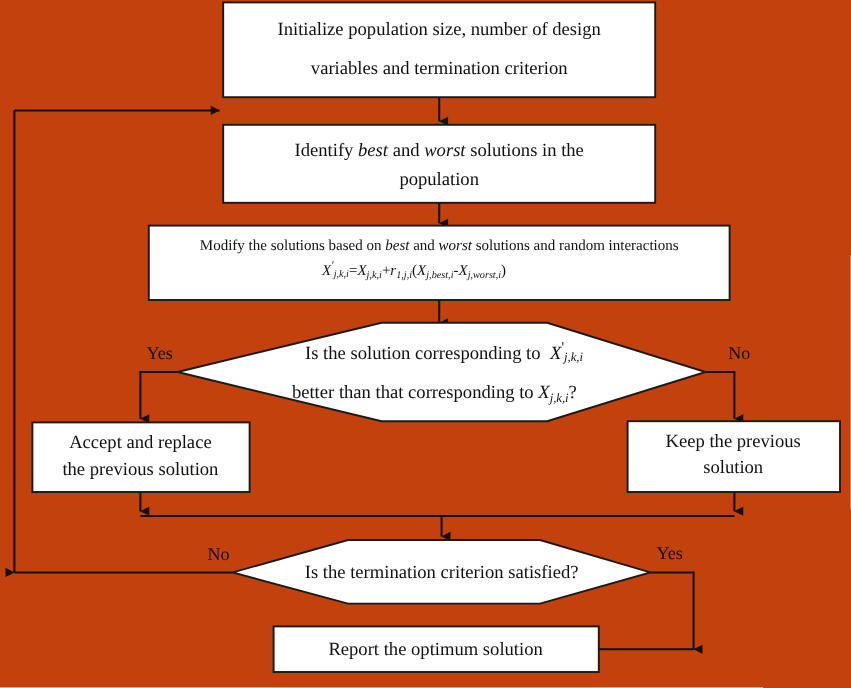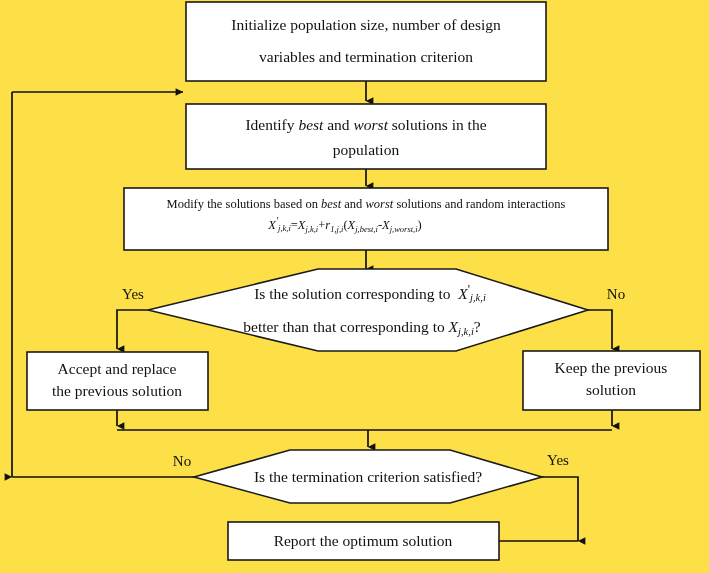--- a/index.html
+++ b/index.html
@@ -11,7 +11,7 @@
     position: relative;
     width: 709px;
     height: 573px;
-    background: #fde047;
+    background: #c2410c;
     overflow: hidden;
     font-family: "Liberation Serif", serif;
   }

